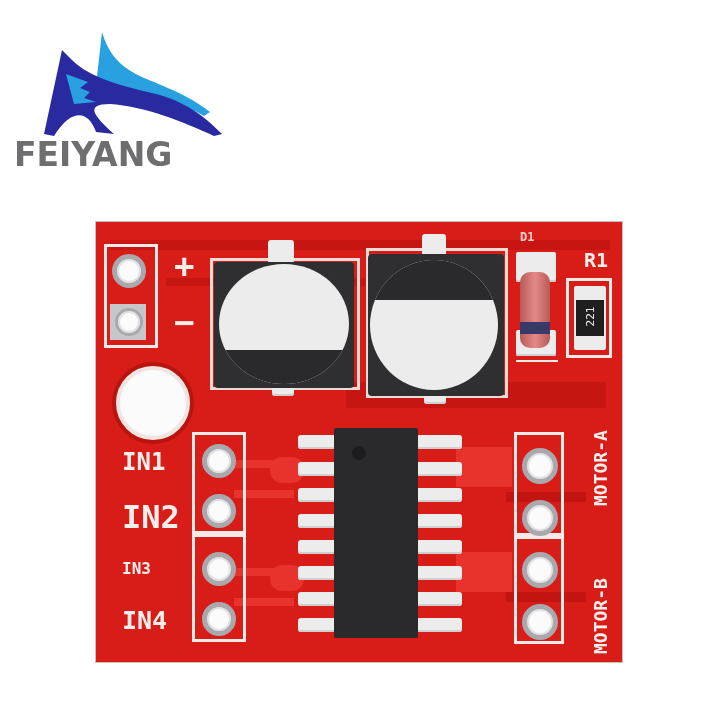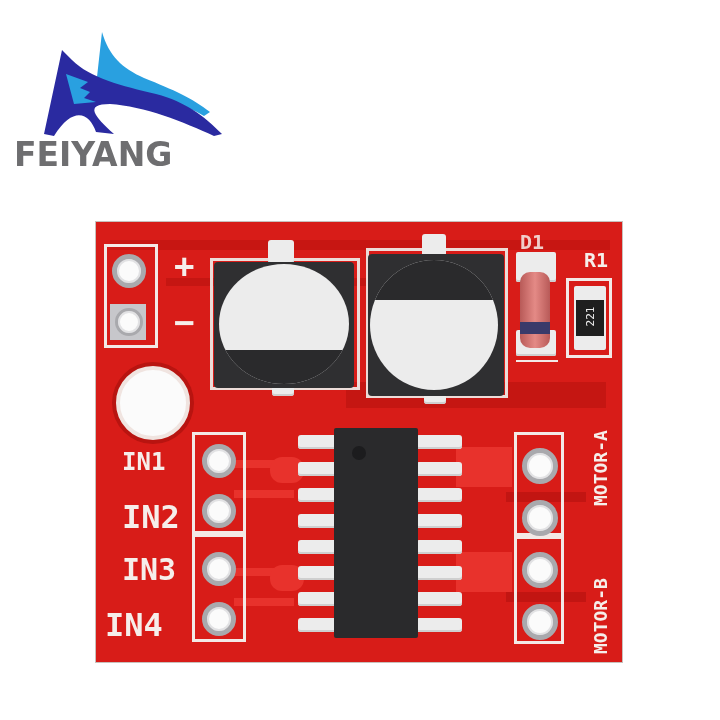--- a/index.html
+++ b/index.html
@@ -84,7 +84,7 @@
     </div>
   </div>
 
-  <div class="abs silk-text" style="left:424px;top:8px;font-size:20px;opacity:.85">D1</div>
+  <div class="abs silk-text" style="left:424px;top:8px;font-size:12px;opacity:.85">D1</div>
   <div class="abs pin" style="left:420px;top:30px;width:40px;height:30px;border-radius:2px"></div>
   <div class="abs pin" style="left:420px;top:108px;width:40px;height:26px;border-radius:2px"></div>
   <div class="abs" style="left:424px;top:50px;width:30px;height:76px;border-radius:10px;background:linear-gradient(90deg,#b85a58,#e48a86,#b85a58)">

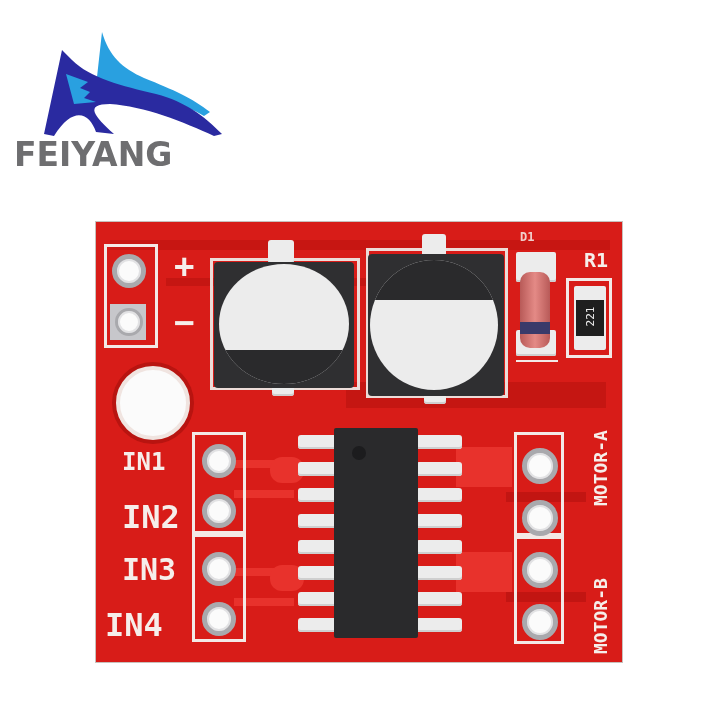--- a/index.html
+++ b/index.html
@@ -108,7 +108,7 @@
   <div class="abs hole" style="left:106px;top:380px;width:34px;height:34px"></div>
   <div class="abs silk-text" style="left:26px;top:226px;font-size:24px">IN1</div>
   <div class="abs silk-text" style="left:26px;top:276px;font-size:32px">IN2</div>
-  <div class="abs silk-text" style="left:26px;top:330px;font-size:30px">IN3</div>
+  <div class="abs silk-text" style="left:26px;top:337px;font-size:16px">IN3</div>
   <div class="abs silk-text" style="left:9px;top:384px;font-size:32px">IN4</div>
 
   <div>

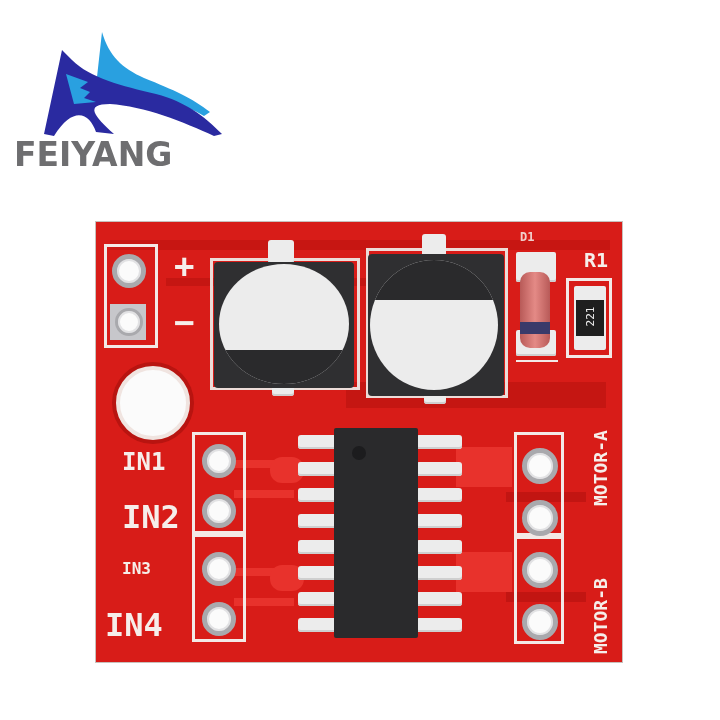--- a/index.html
+++ b/index.html
@@ -109,7 +109,7 @@
   <div class="abs silk-text" style="left:26px;top:226px;font-size:24px">IN1</div>
   <div class="abs silk-text" style="left:26px;top:276px;font-size:32px">IN2</div>
   <div class="abs silk-text" style="left:26px;top:337px;font-size:16px">IN3</div>
-  <div class="abs silk-text" style="left:9px;top:384px;font-size:32px">IN4</div>
+  <div class="abs silk-text" style="left:26px;top:384px;font-size:25px">IN4</div>
 
   <div>
     <div class="abs pin" style="left:202px;top:213px;width:44px;height:14px"></div>

